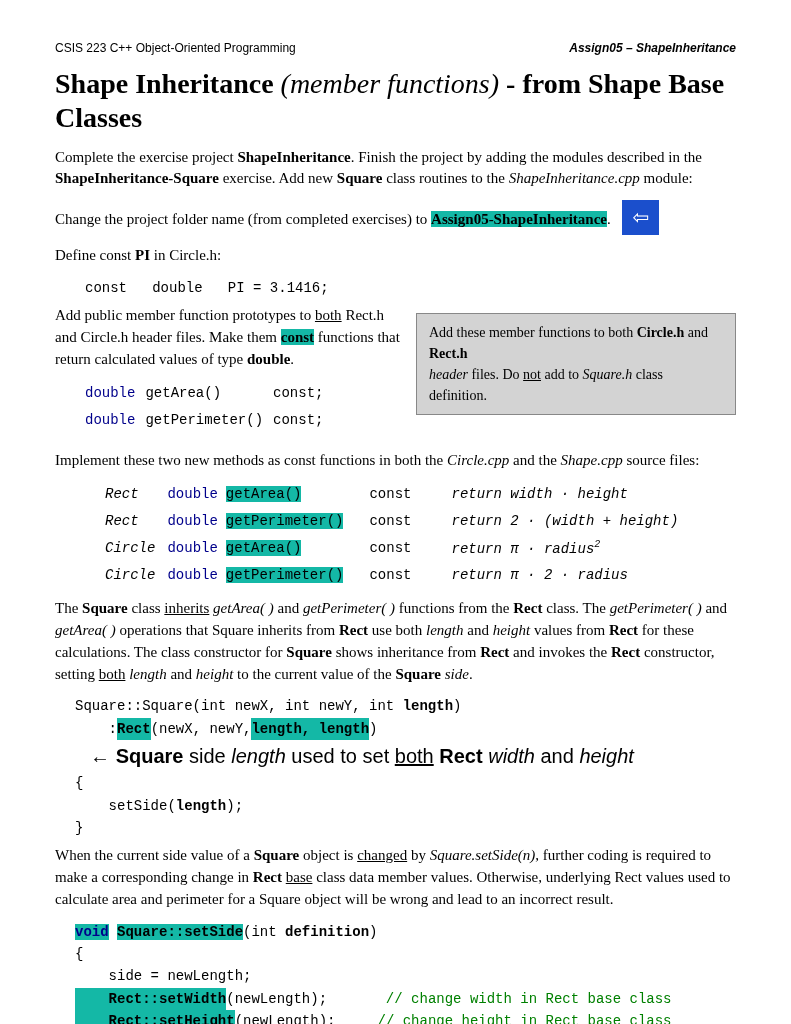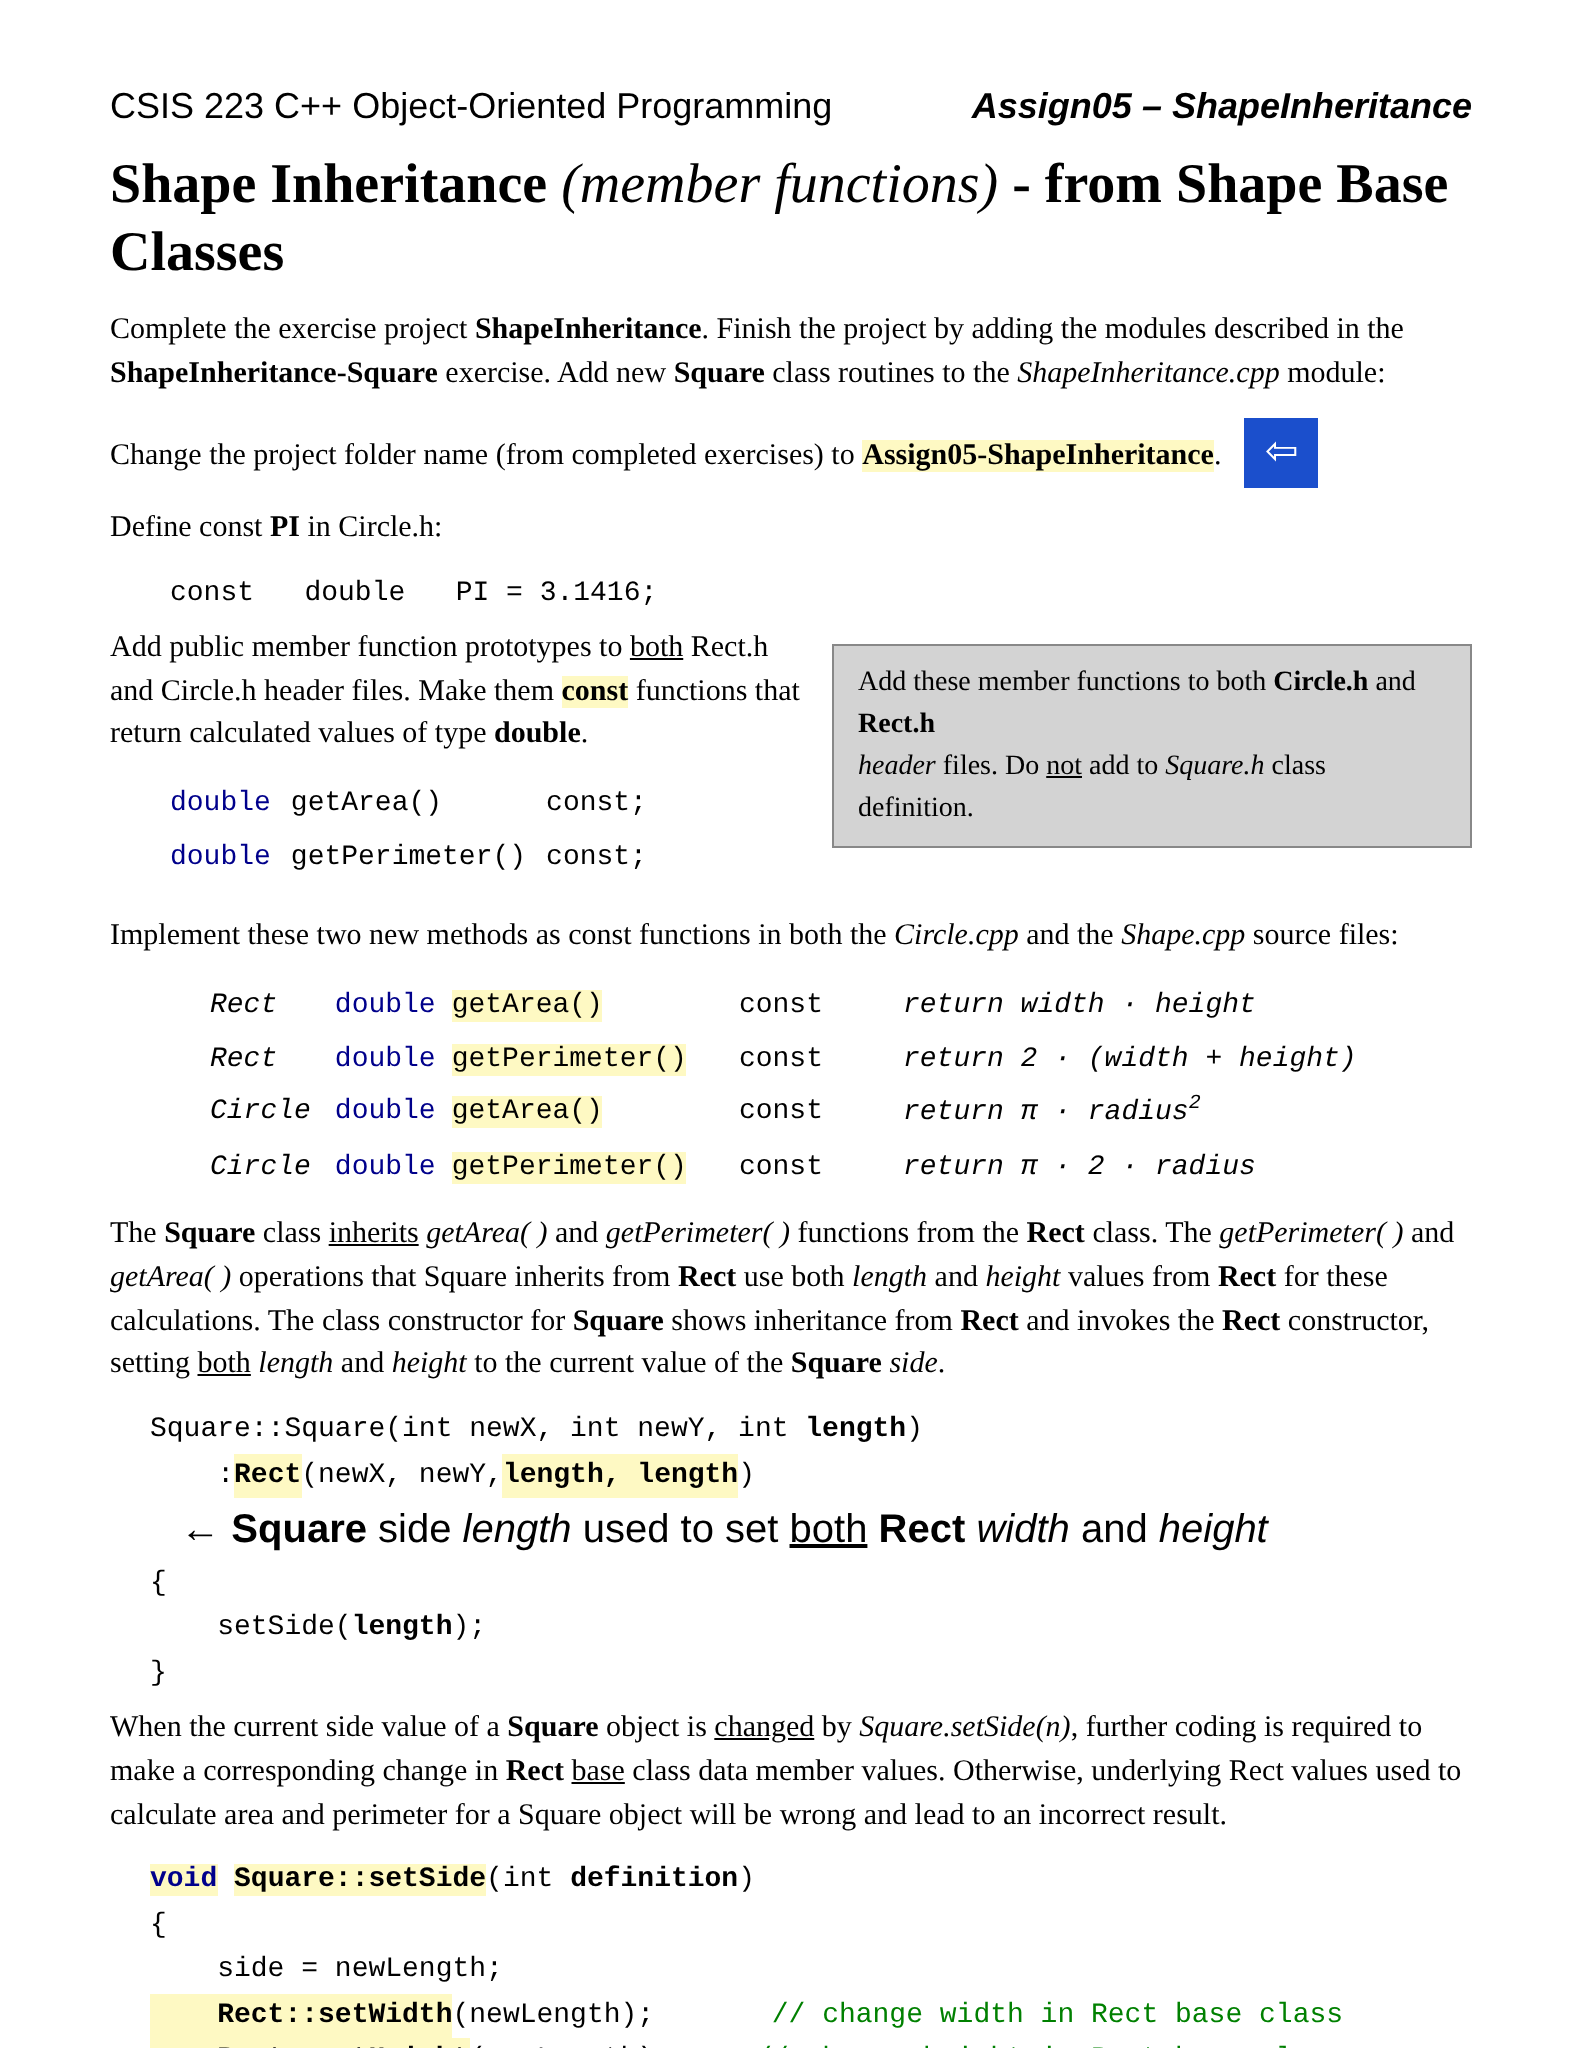--- a/index.html
+++ b/index.html
@@ -18,7 +18,7 @@
       justify-content: space-between;
       align-items: baseline;
       margin-bottom: 10px;
-      font-size: 18px;
+      font-size: 12px;
     }
     .header-left { font-family: Arial, sans-serif; }
     .header-right { font-family: Arial, sans-serif; font-style: italic; font-weight: bold; }

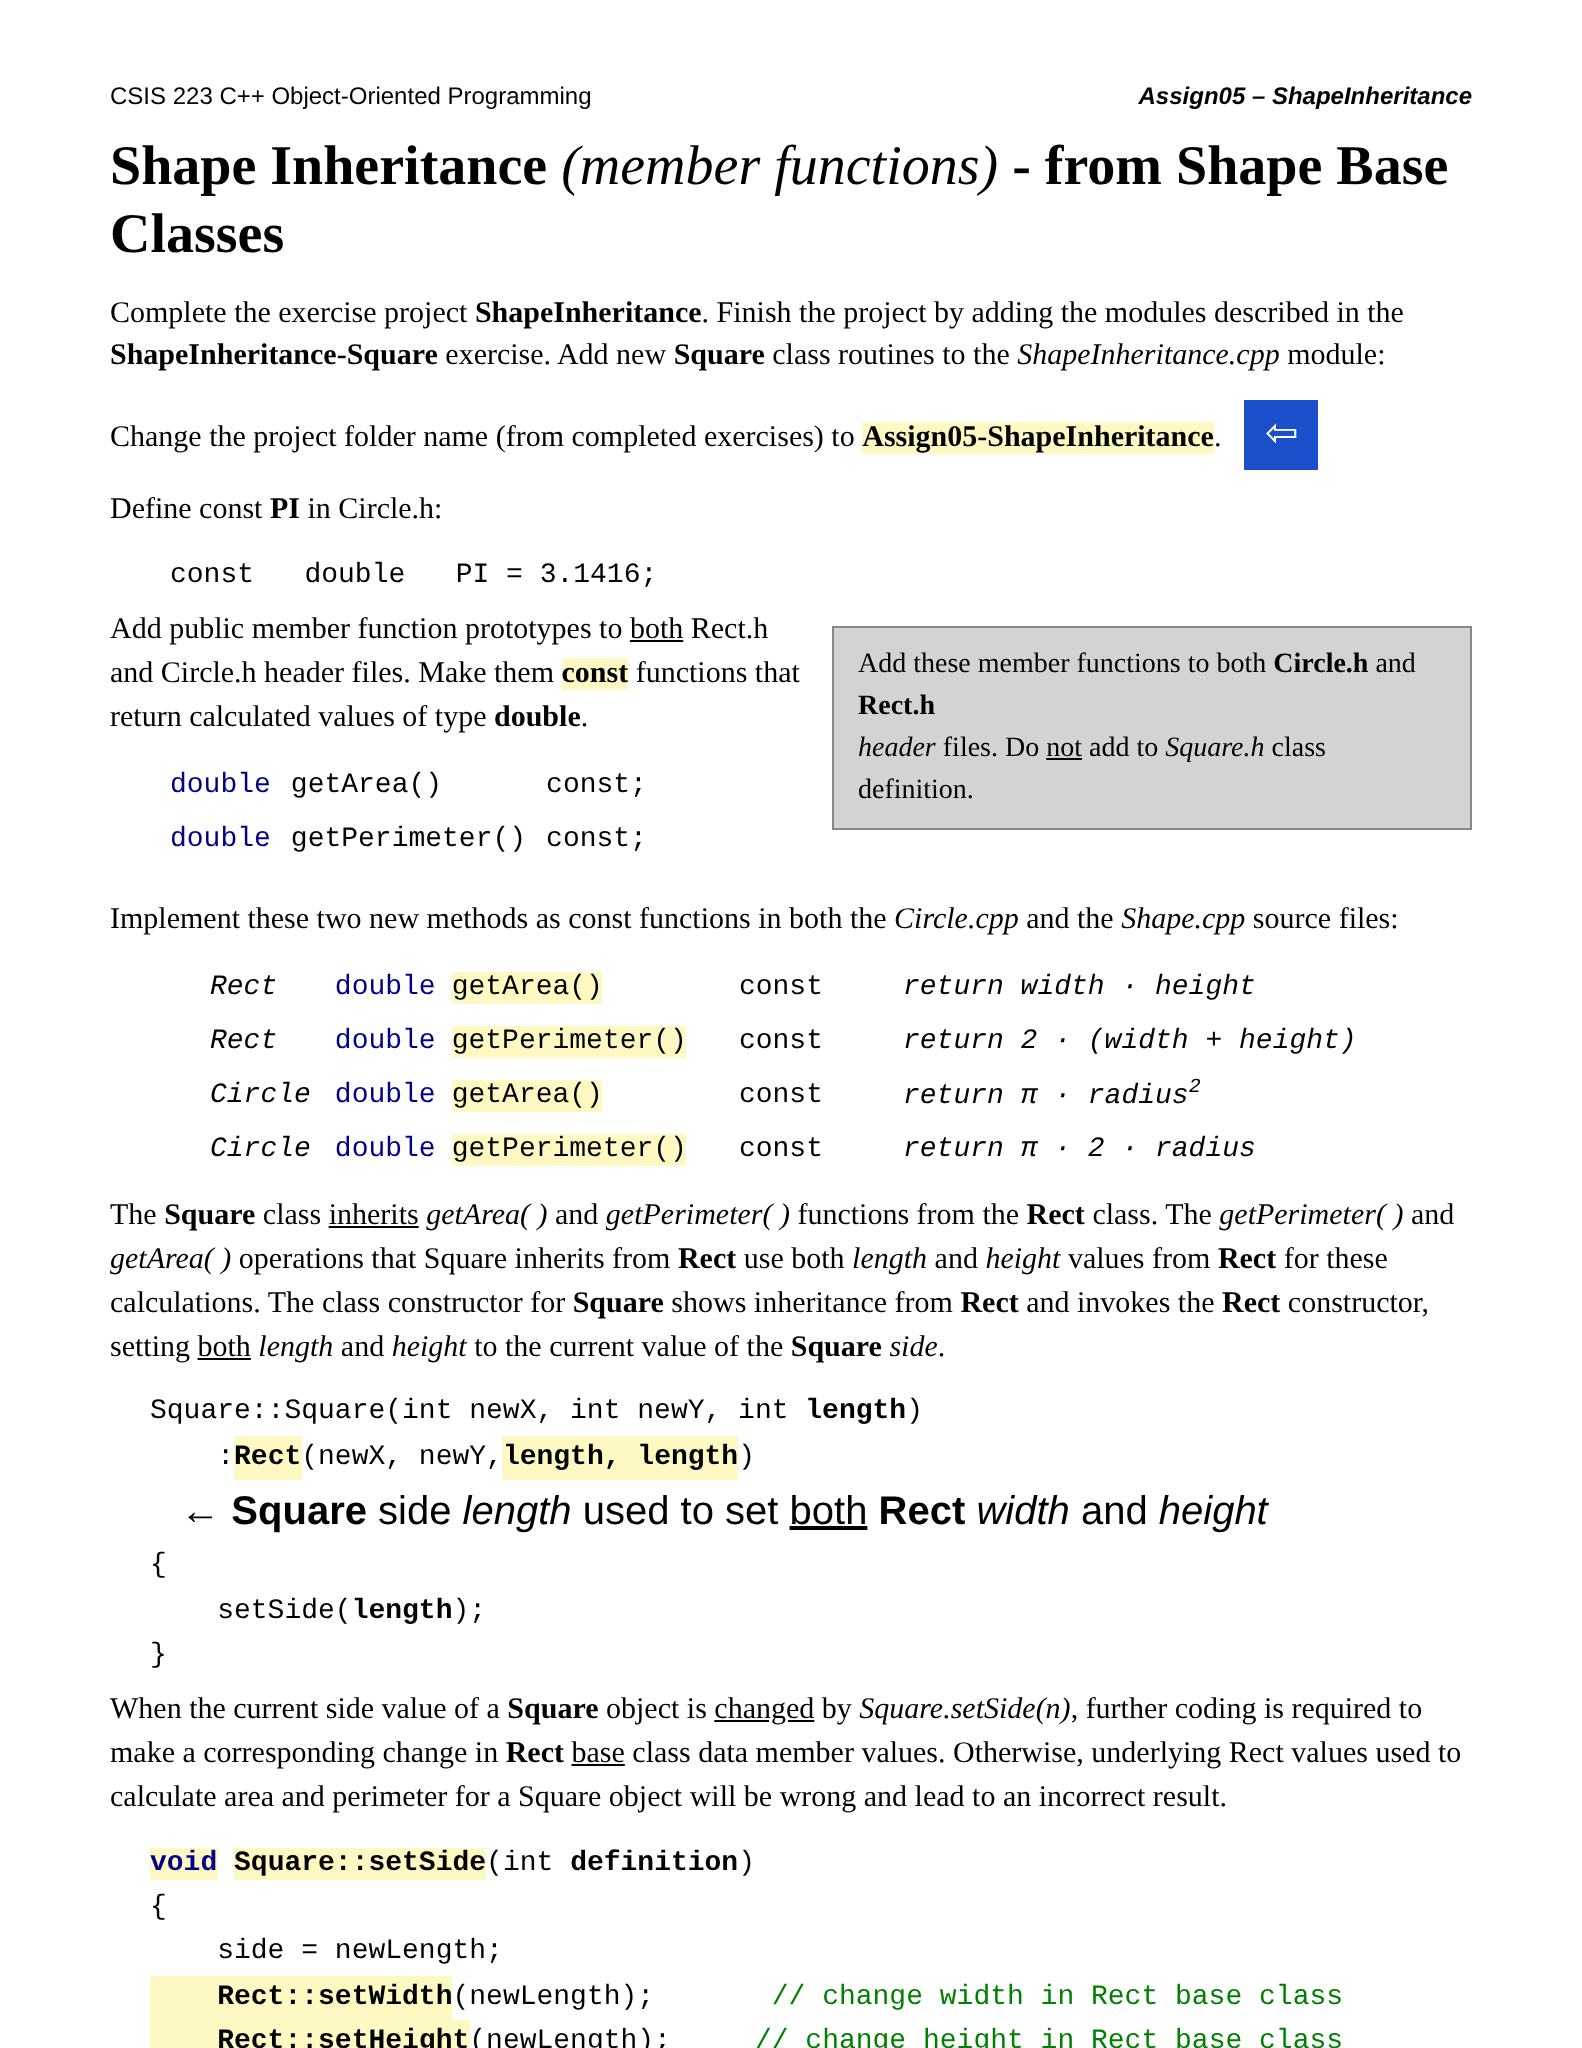--- a/index.html
+++ b/index.html
@@ -31,7 +31,7 @@
     h1 .italic-part { font-style: italic; font-weight: normal; }
     h1 .bold-part { font-weight: bold; }
     p { margin-bottom: 10px; }
-    .highlight-yellow { background-color: #fef9c3; }
+    .highlight-yellow { background-color: #14b8a6; }
     .code-block {
       font-family: "Courier New", Courier, monospace;
       font-size: 14px;

